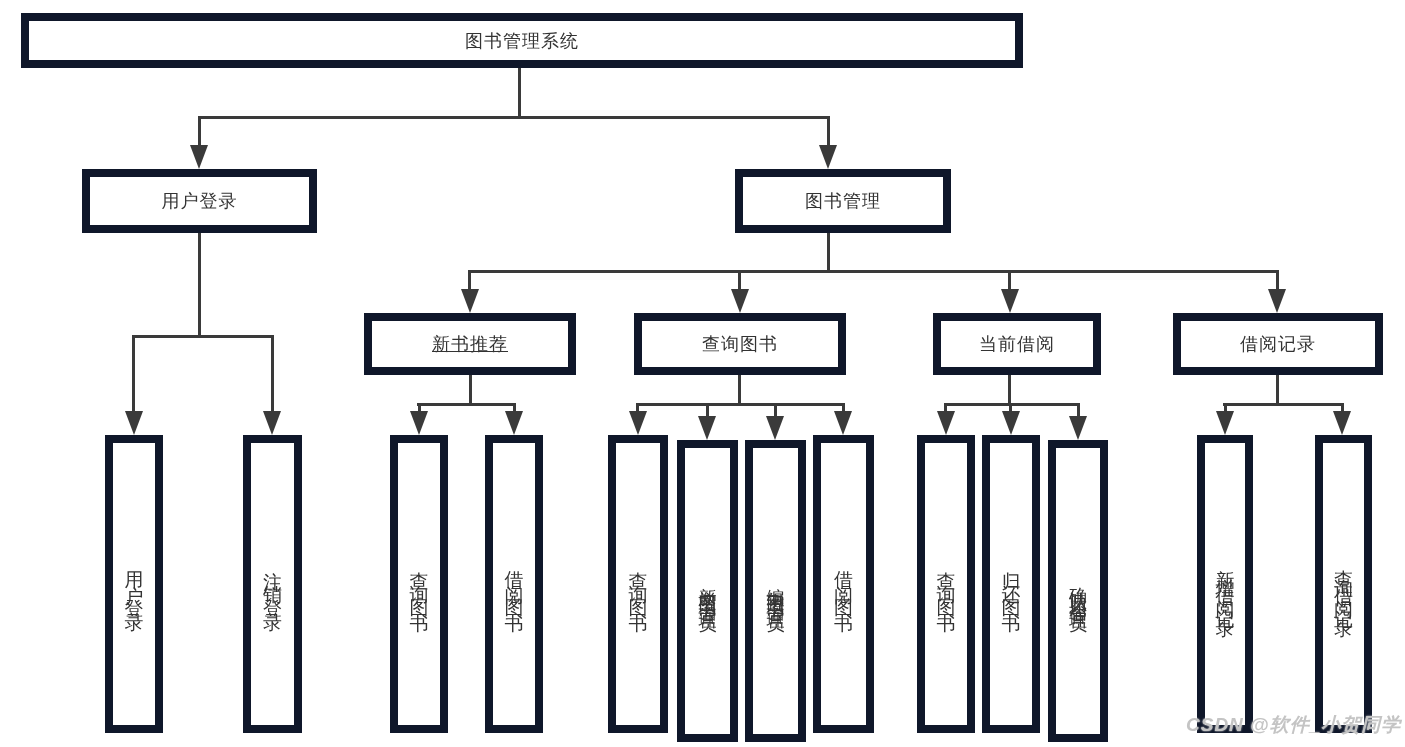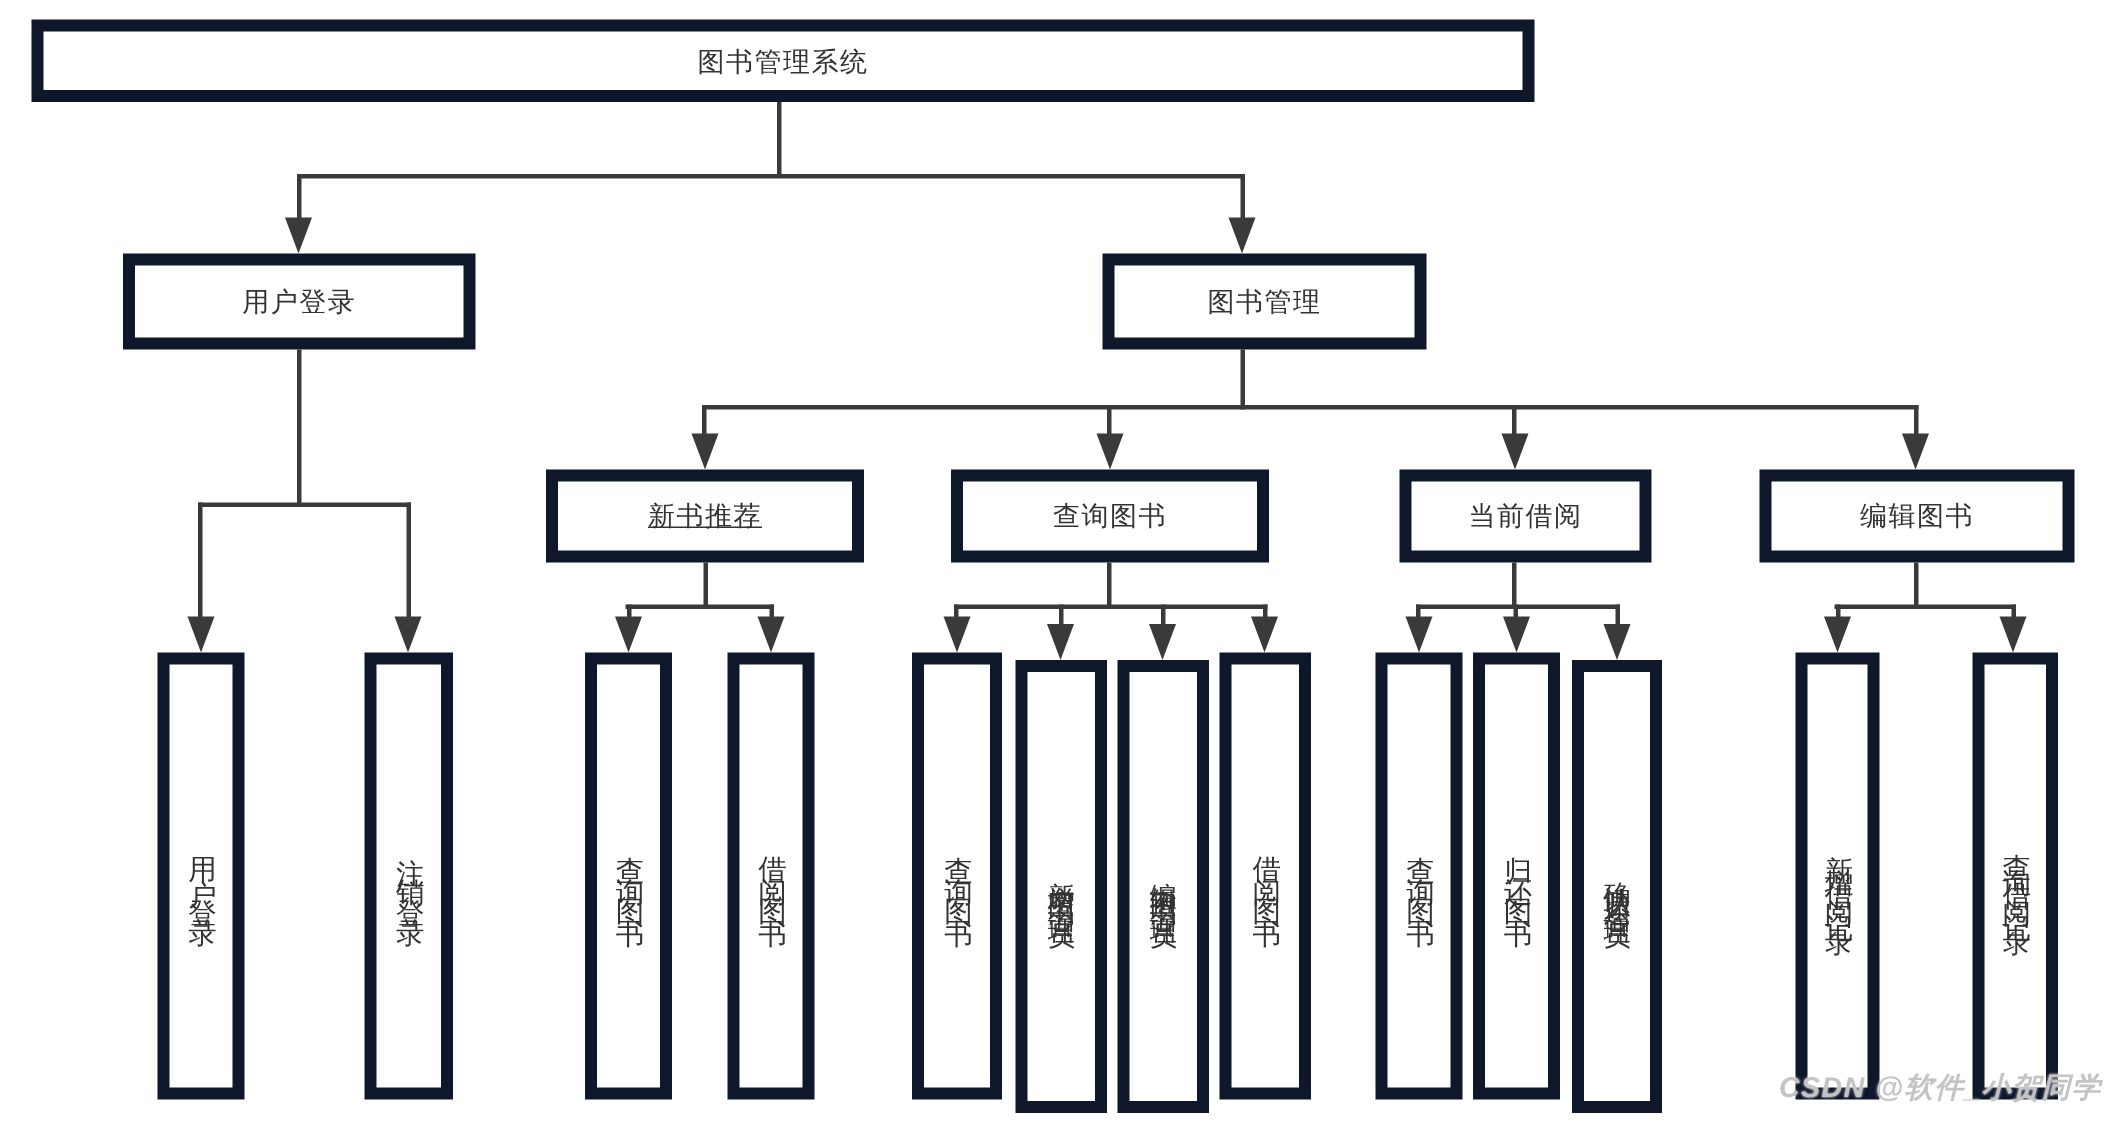--- a/index.html
+++ b/index.html
@@ -84,7 +84,7 @@
     <span>当前借阅</span>
   </div>
   <div class="box" style="left:1173px;top:313px;width:210px;height:62px;">
-    <span>编辑图书</span>
+    <span>借阅记录</span>
   </div>
 
   <div class="vl" style="left:469px;top:375px;height:31px;"></div>

